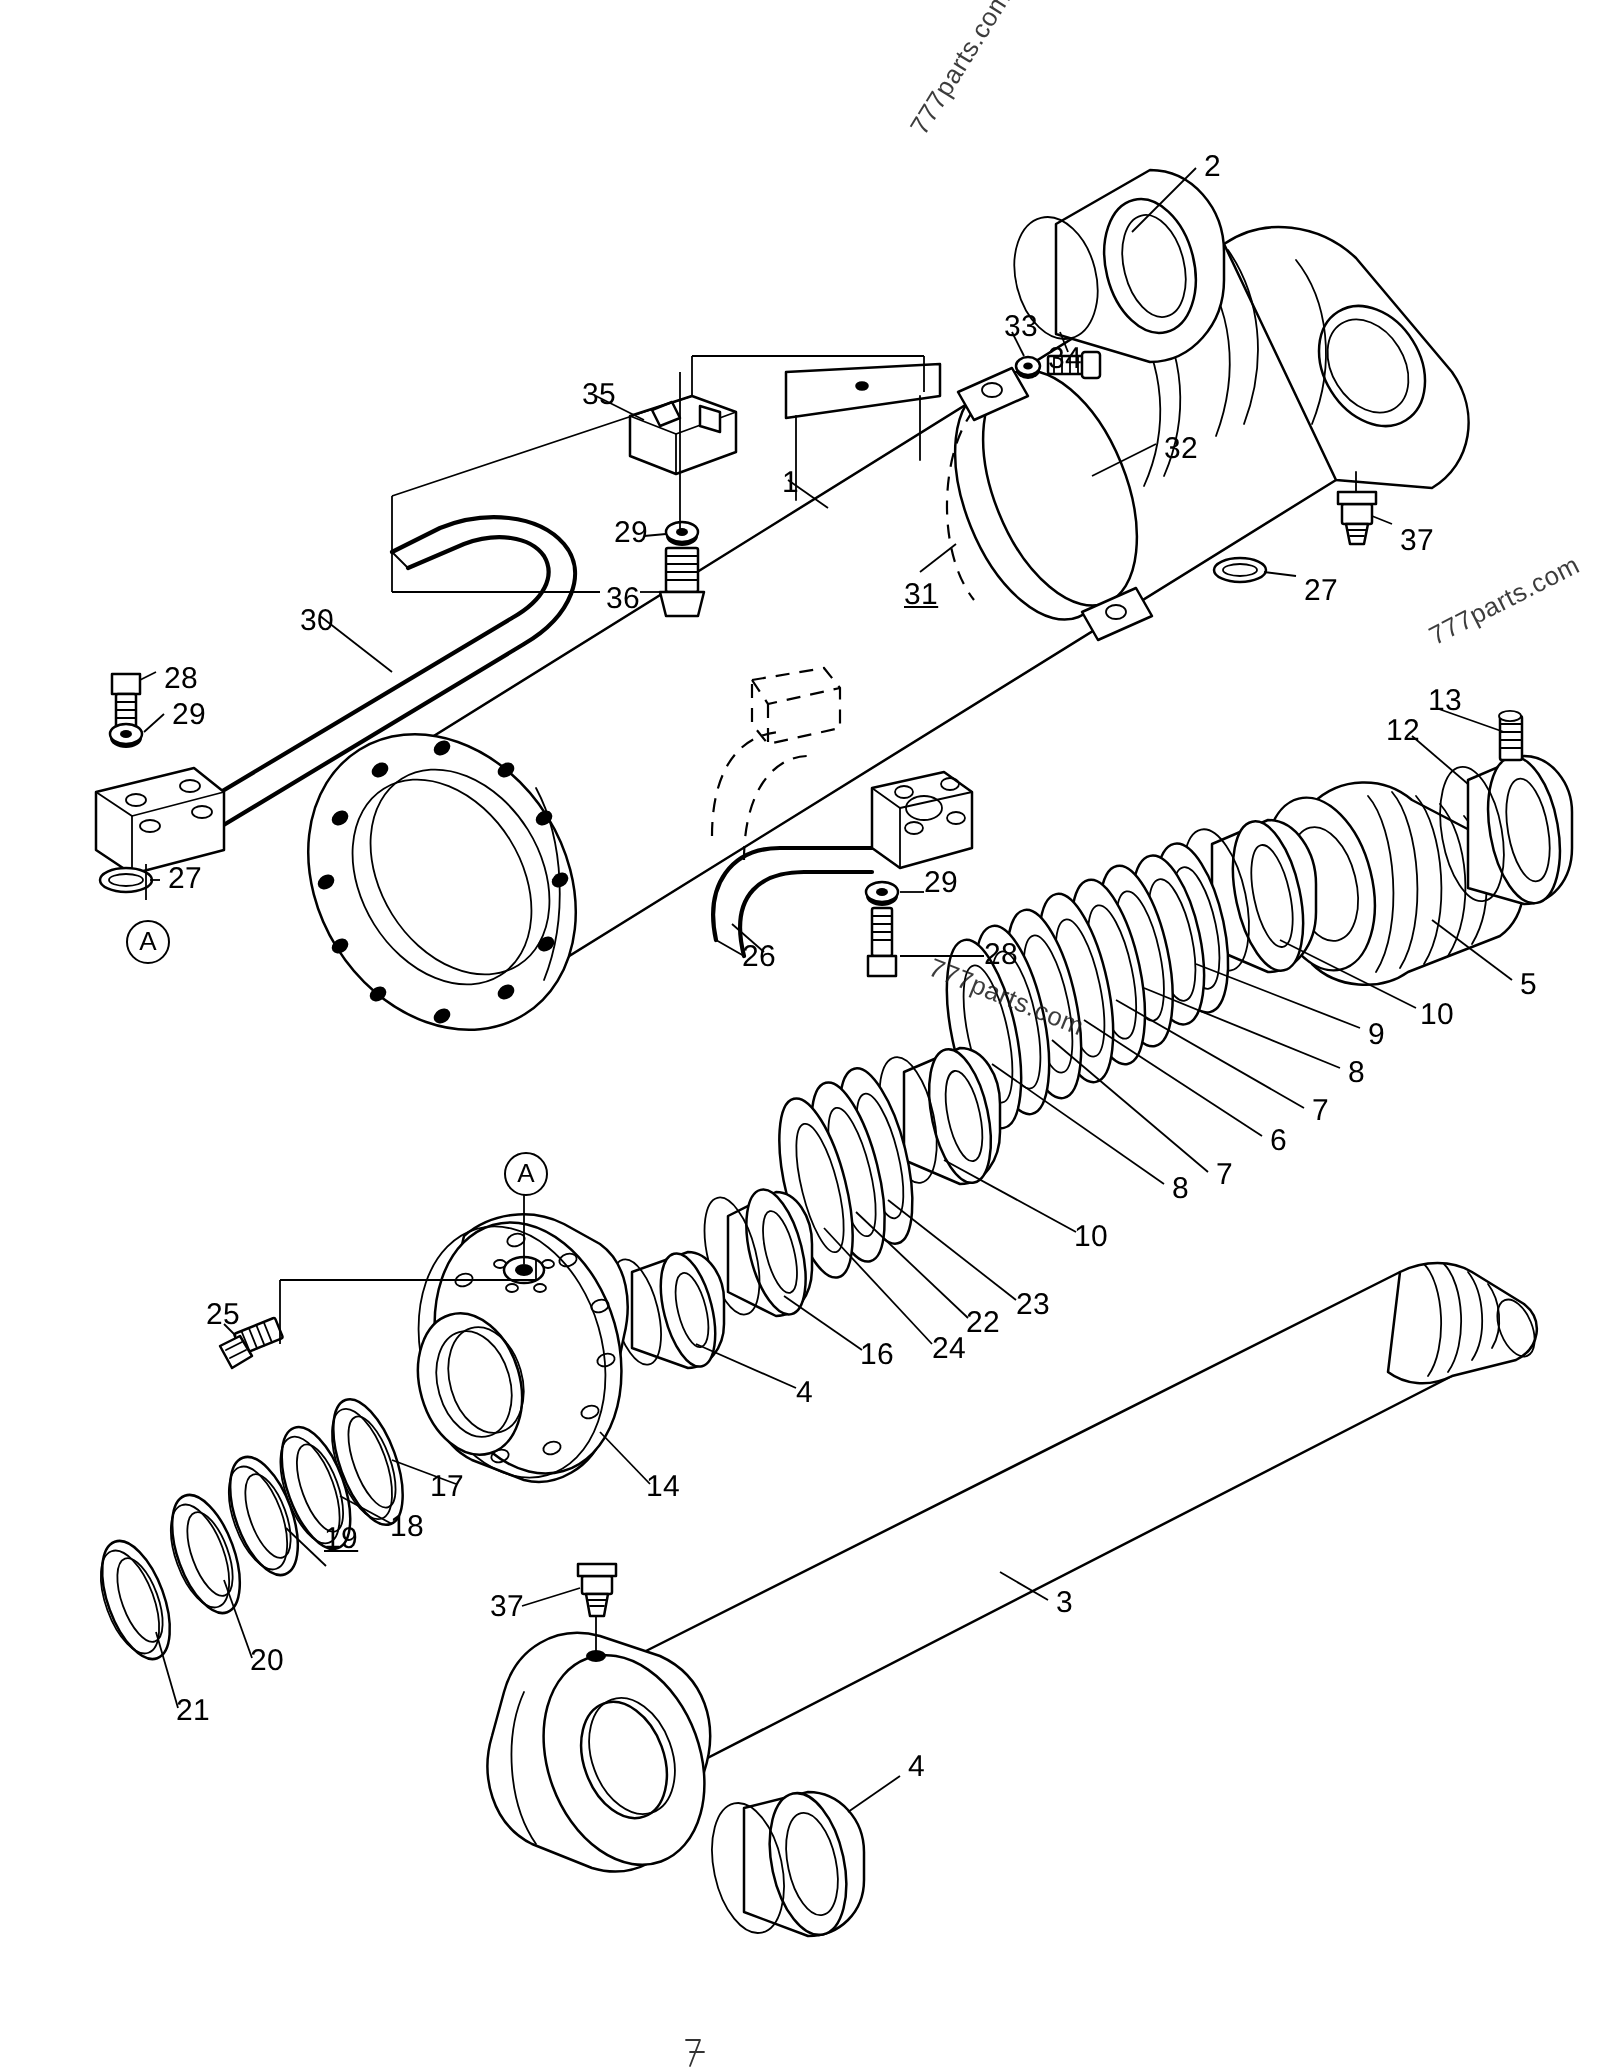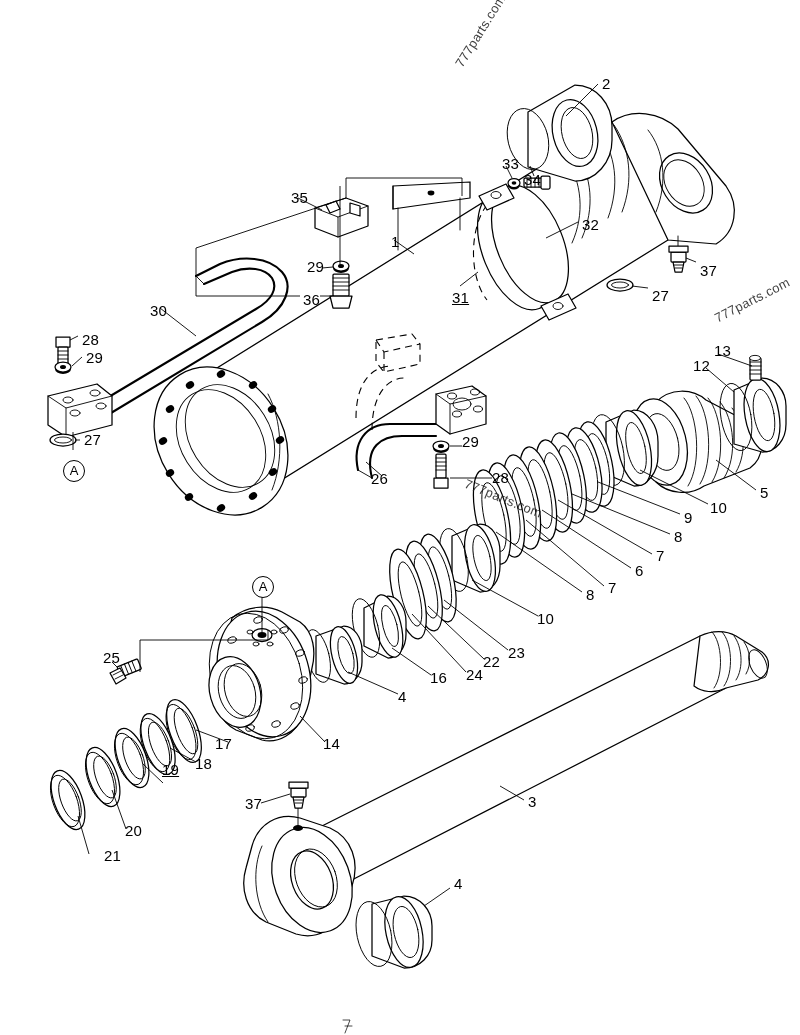--- a/index.html
+++ b/index.html
@@ -535,7 +535,7 @@
   <div class="callout" style="left:195px;top:756px;">18</div>
   <div class="callout" style="left:162px;top:762px;text-decoration:underline;">19</div>
   <div class="callout" style="left:125px;top:823px;">20</div>
-  <div class="callout" style="left:88px;top:848px;margin-left:16px;">21</div>
+  <div class="callout" style="left:88px;top:848px;">21</div>
   <div class="callout" style="left:245px;top:796px;">37</div>
   <div class="callout" style="left:528px;top:794px;">3</div>
   <div class="callout" style="left:454px;top:876px;">4</div>

